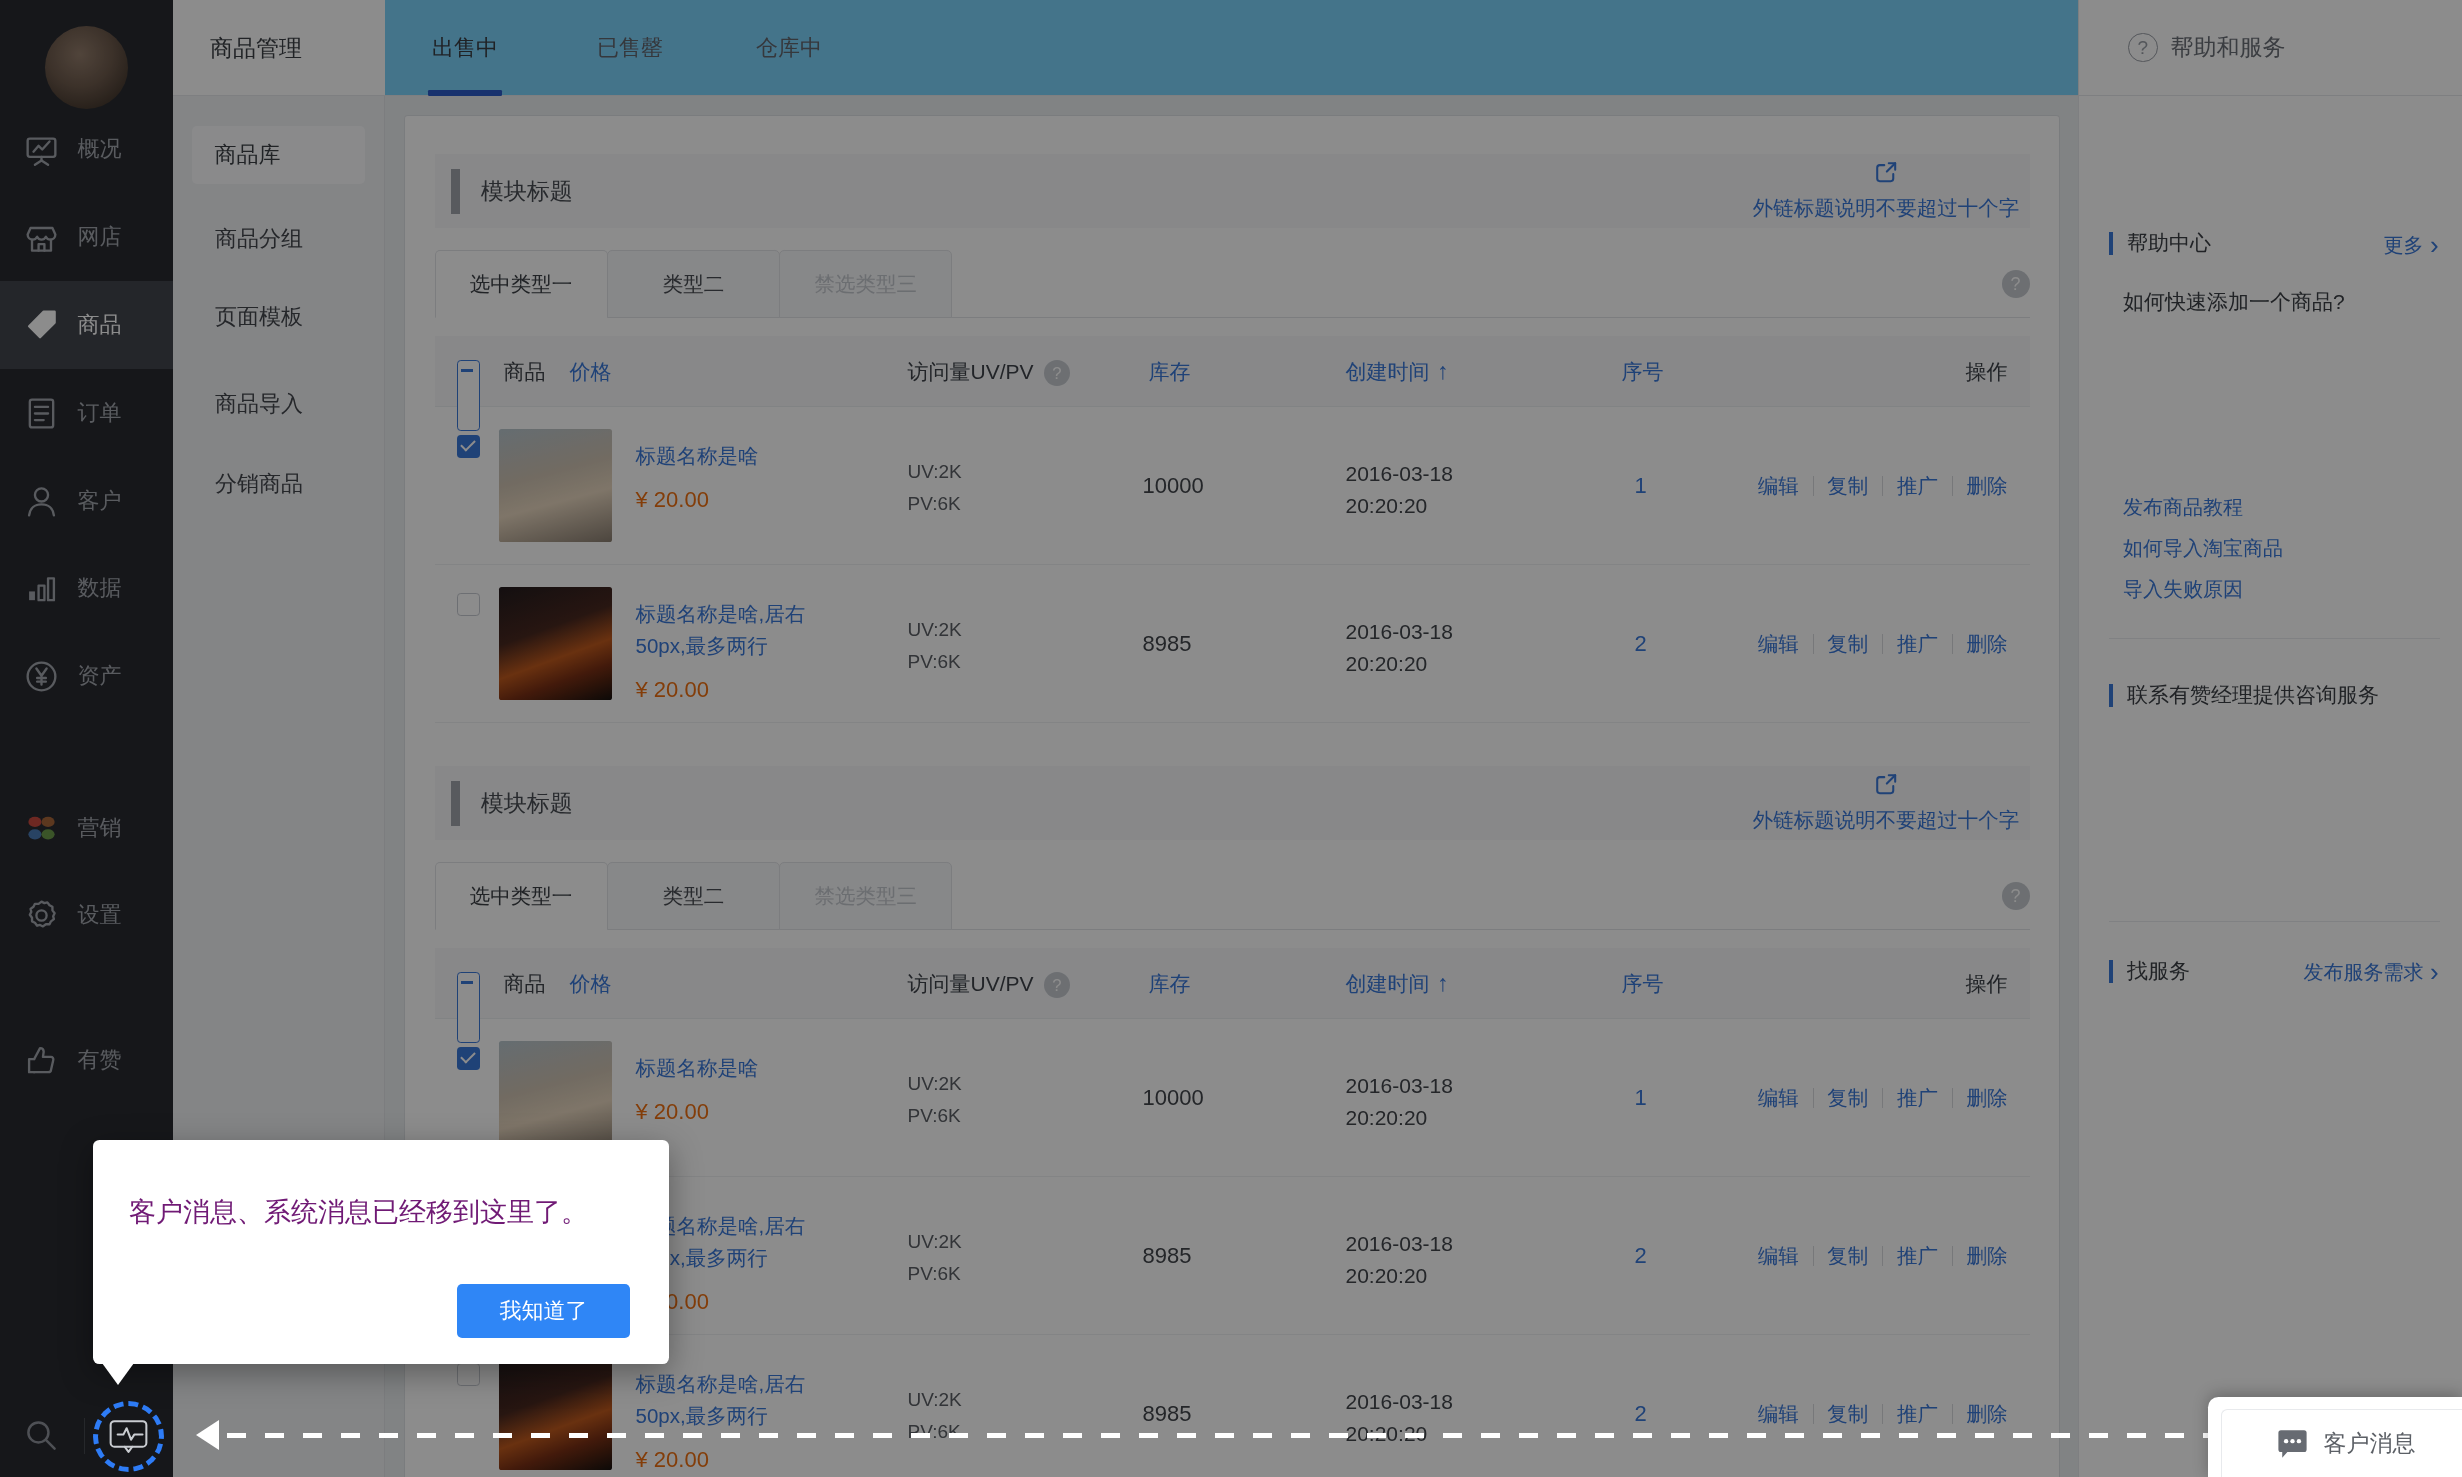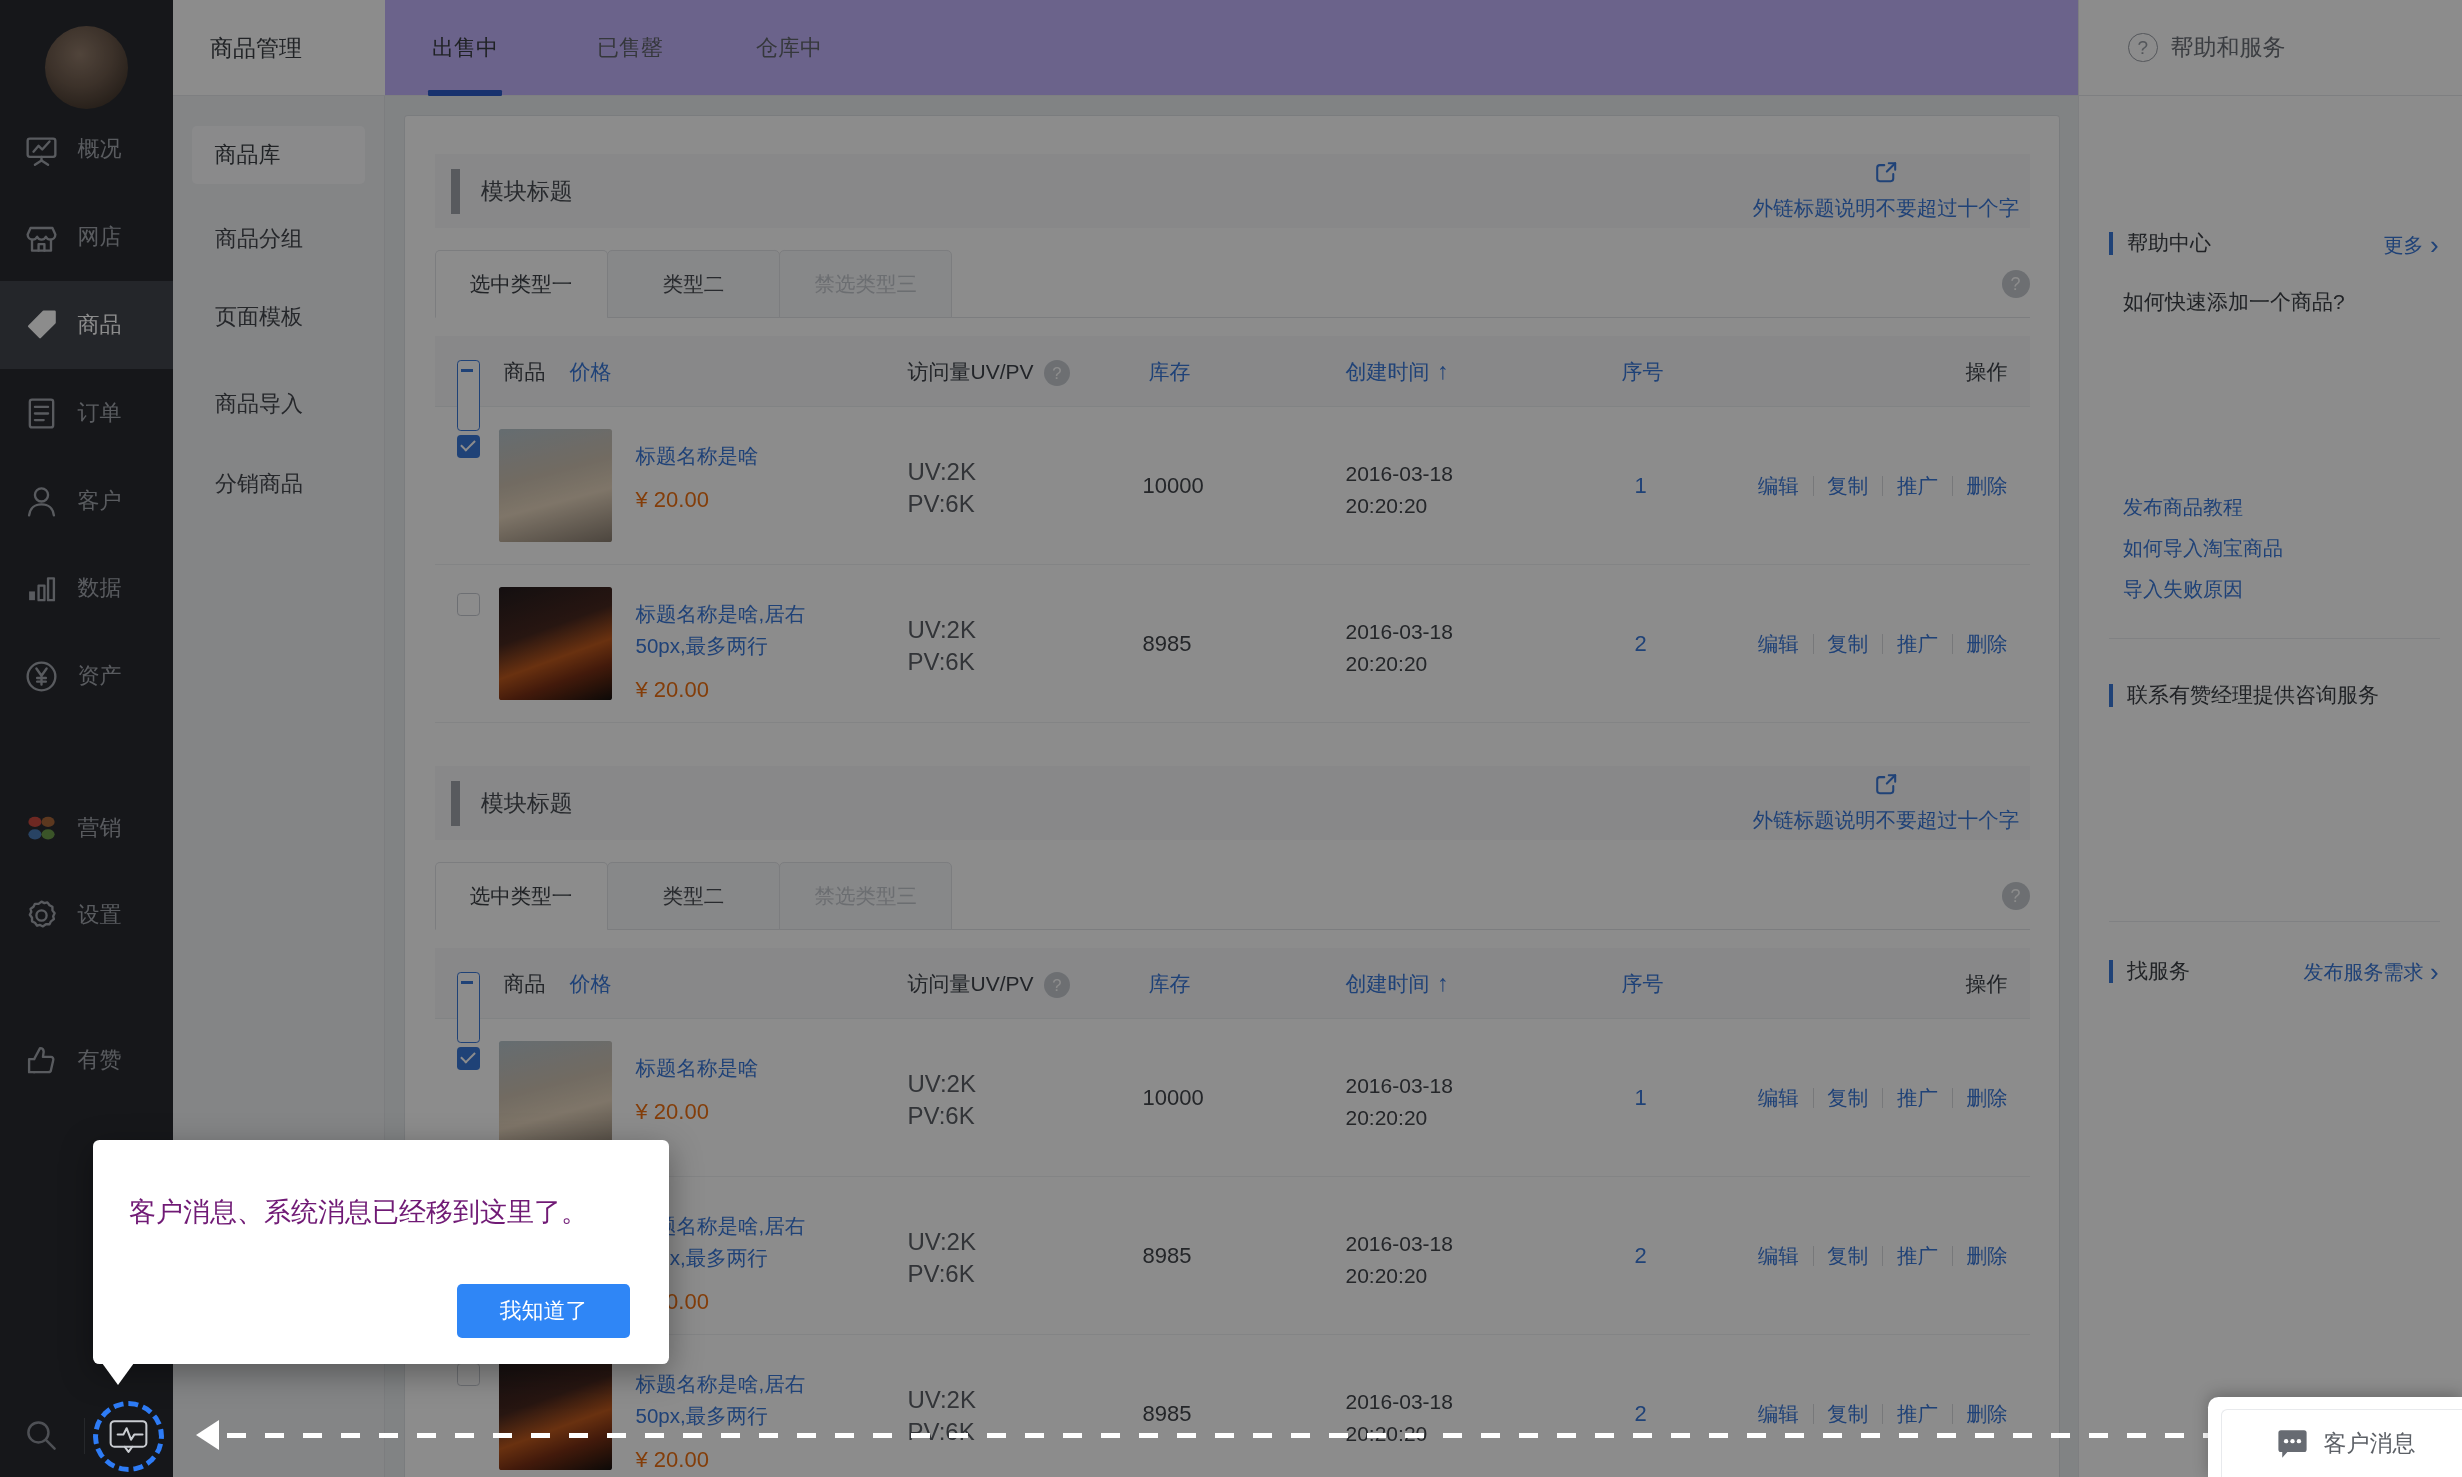--- a/index.html
+++ b/index.html
@@ -34,7 +34,7 @@
   .snav.selected { left:19px; width:173px; height:58px; line-height:58px; padding-left:22.4px; background:#fbfcfd; border-radius:5.1px; color:#3c4046; }
 
   
-  #topbar-tabs { position:absolute; left:385px; top:0; width:1693px; height:96px; background:#c4b5fd; border-bottom:0.6px solid #e6e8eb; z-index:4;font-family:Liberation Serif, serif; }
+  #topbar-tabs { position:absolute; left:385px; top:0; width:1693px; height:96px; background:#7dd3fc; border-bottom:0.6px solid #e6e8eb; z-index:4;font-family:Liberation Serif, serif; }
   .ttab { position:absolute; top:0; height:96px; line-height:96px; font-size:22px; color:#62666e; cursor:pointer; }
   .ttab.active { color:#3a3e44; }
   .ttab.active::after { content:""; position:absolute; left:-3.8px; right:-3.8px; bottom:0; height:5.8px; background:#2d5cc8; border-radius:1.3px; }

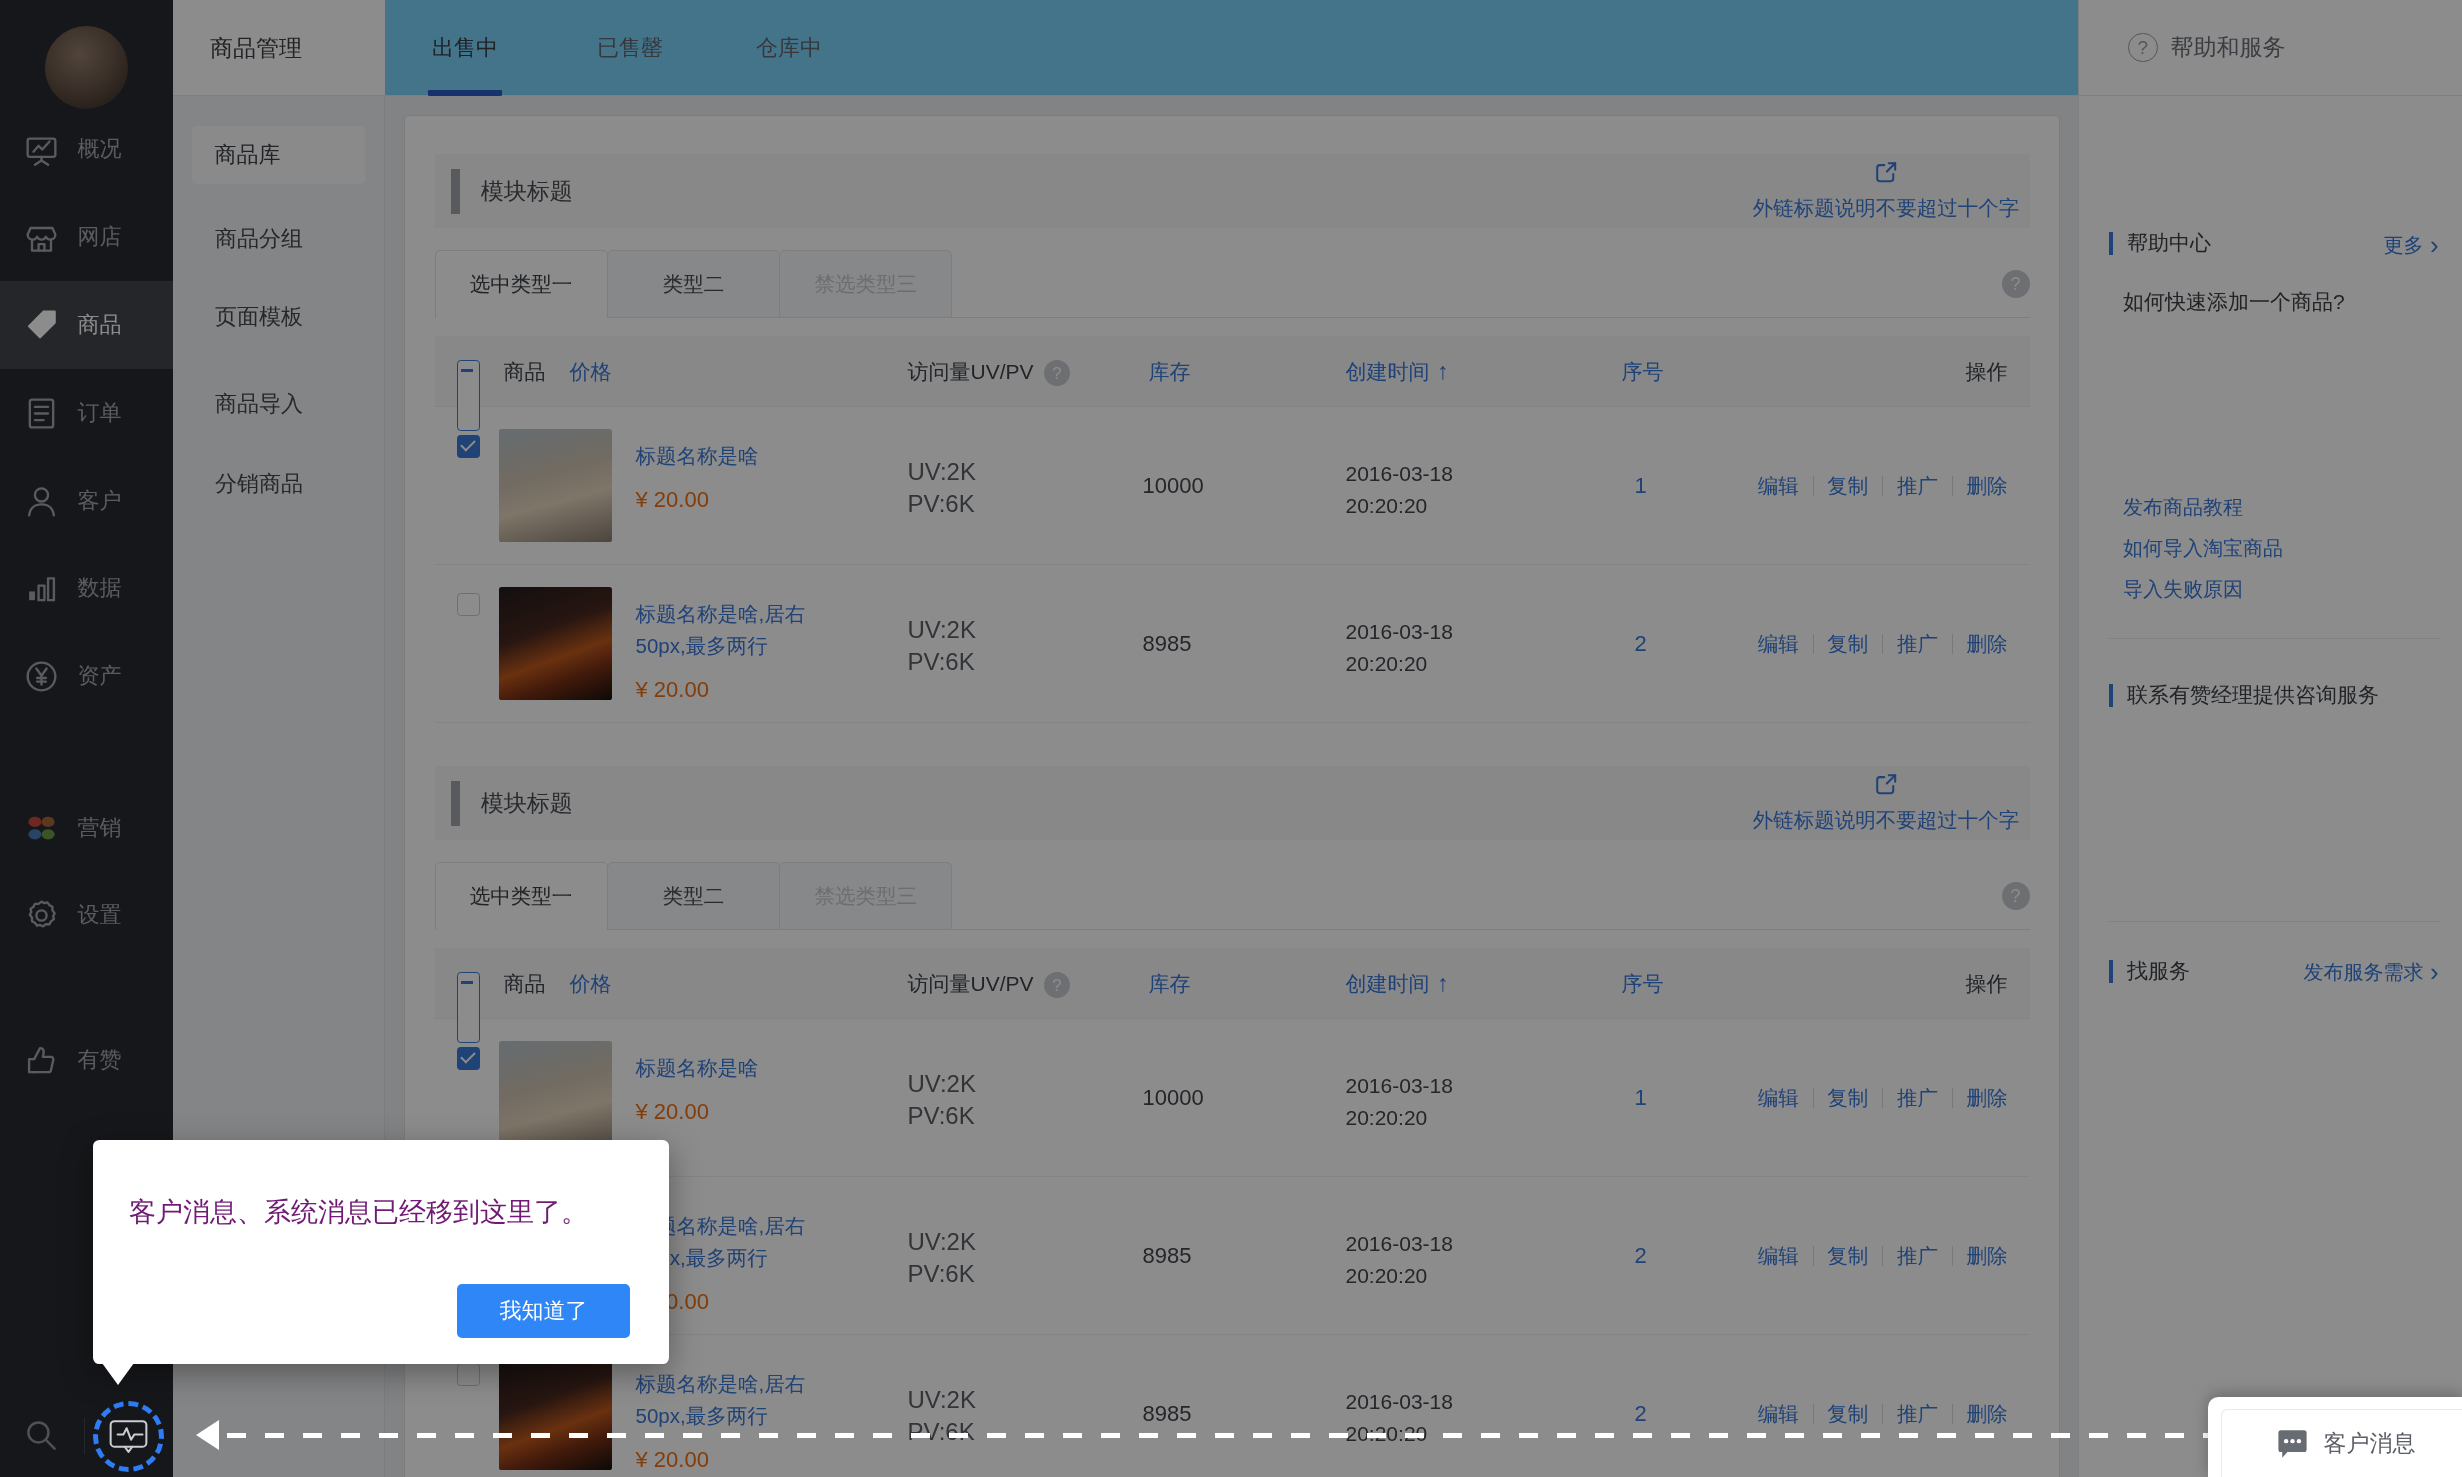--- a/index.html
+++ b/index.html
@@ -109,7 +109,7 @@
   .r-titleblk { position:absolute; left:201px; top:33px; width:263px; }
   .r-title { font-size:20.5px; line-height:32px; color:#3a78d9; cursor:pointer; }
   .r-price { font-size:22px; color:#ef7011; margin-top:15.4px; }
-  .r-uvpv { position:absolute; left:473px; top:49px; font-size:24px; line-height:32px; color:#5c6066; }
+  .r-uvpv { position:absolute; left:473px; top:49px; font-size:19px; line-height:32px; color:#5c6066; }
   .r-stock { position:absolute; left:708px; top:0; height:158px; display:flex; align-items:center; font-size:22px; color:#42464c; }
   .r-date { position:absolute; left:911px; top:51px; font-size:21px; line-height:32px; color:#42464c; }
   .r-index { position:absolute; left:1174px; top:0; height:158px; width:64px; display:flex; align-items:center; justify-content:center; font-size:22px; color:#3a78d9; }

